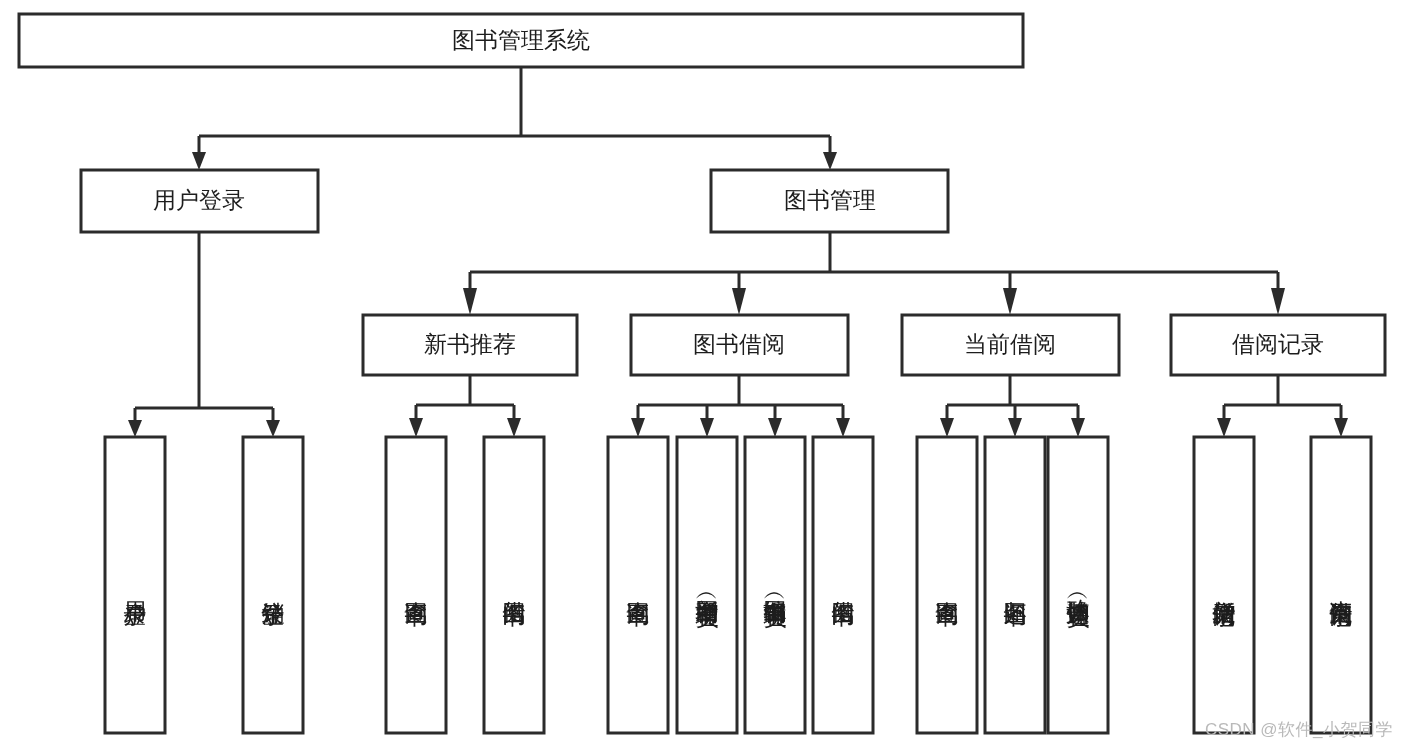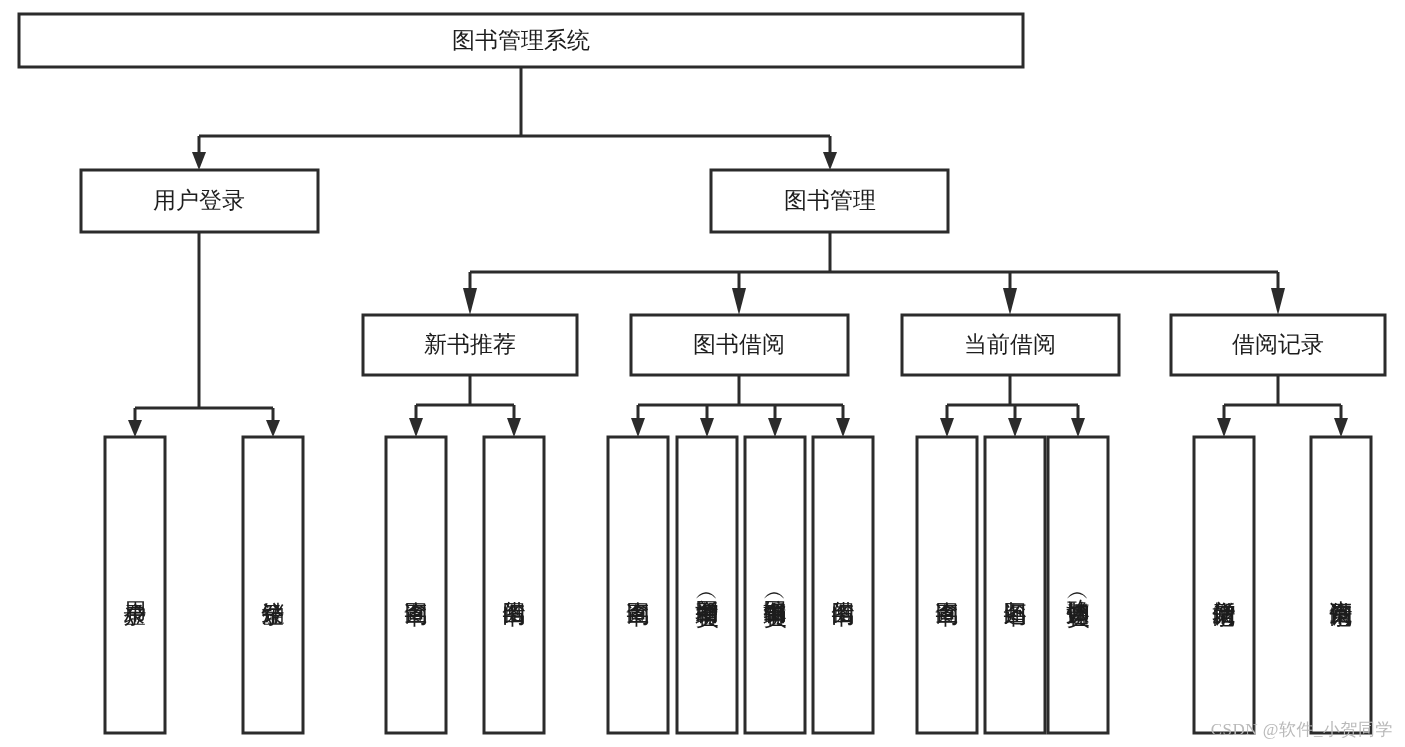--- a/index.html
+++ b/index.html
@@ -67,7 +67,7 @@
     position: absolute;
     right: 12px;
     bottom: 6px;
-    font-family: Liberation Serif, serif;
+    font-family: Liberation Sans, sans-serif;
     font-size: 17px;
     color: #b9b9b9;
     letter-spacing: 0.5px;

